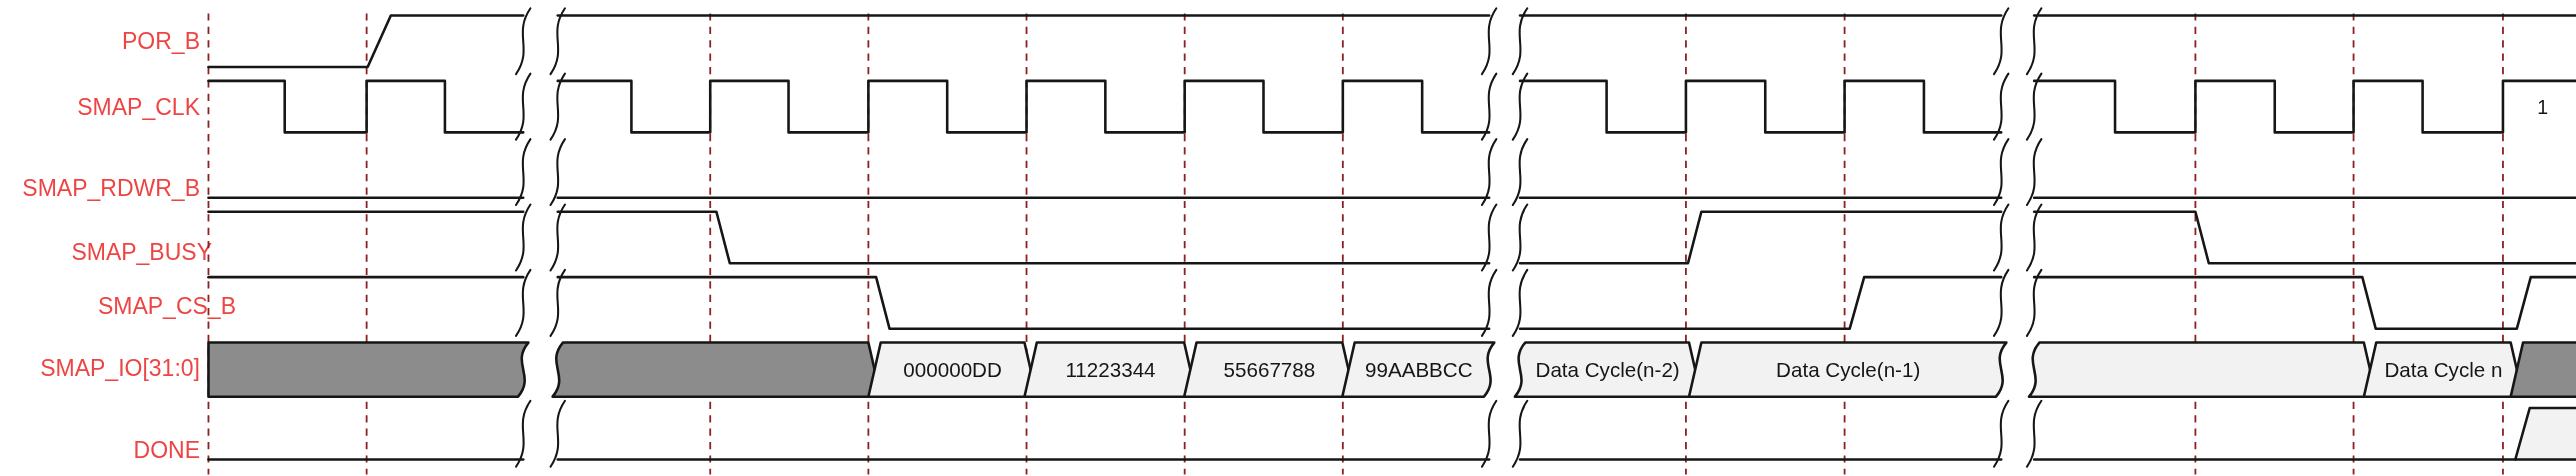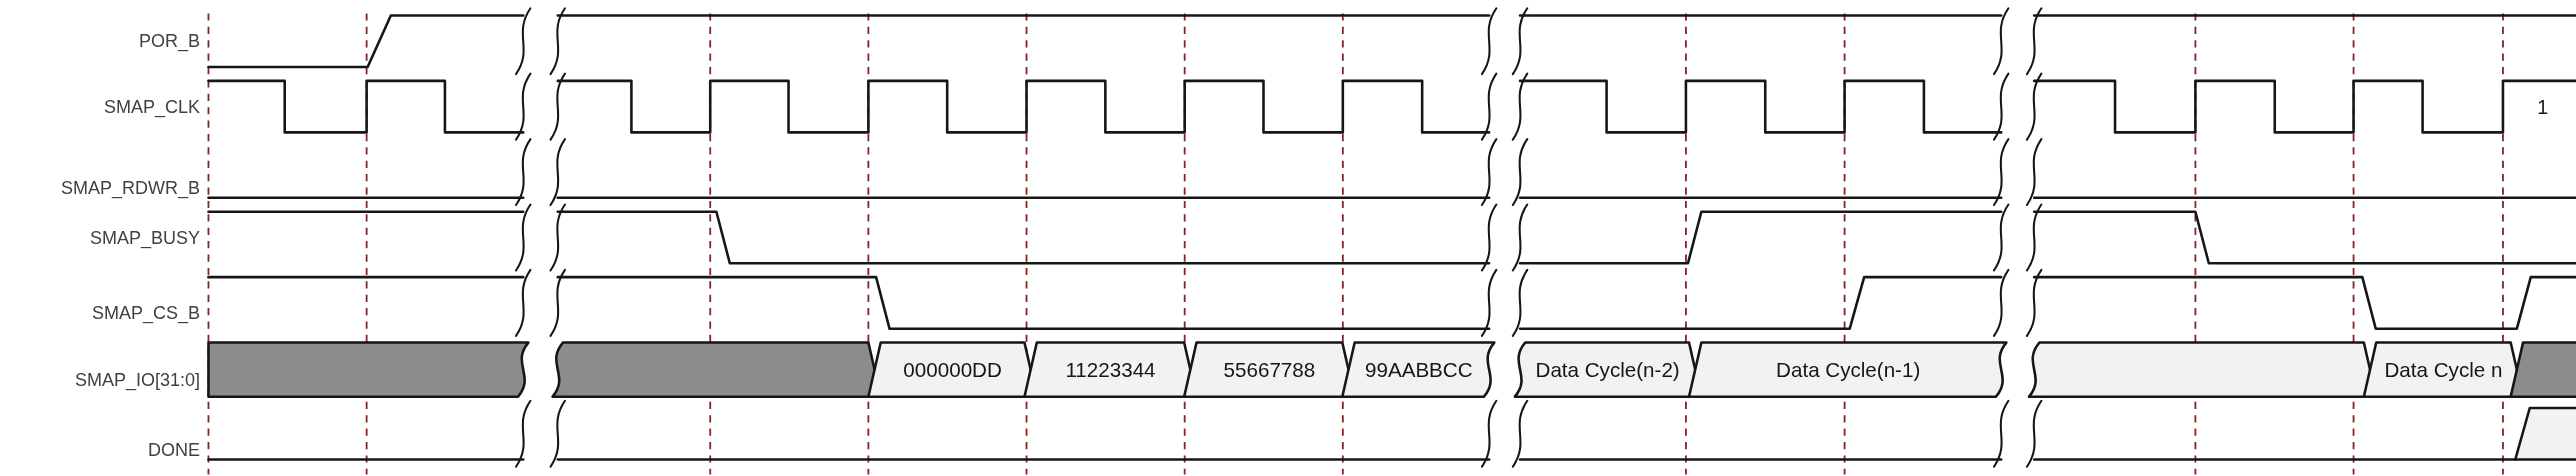--- a/index.html
+++ b/index.html
@@ -7,7 +7,7 @@
          font-family:"Liberation Sans",sans-serif;overflow:hidden;}
   #wave{position:absolute;left:0;top:0;}
   .sig-label{position:absolute;left:0;width:200px;text-align:right;
-             font-size:18px;color:#404040;height:32px;line-height:32px;
+             font-size:23px;color:#ef4444;height:32px;line-height:32px;
              white-space:nowrap;}
   .lbl0{top:25px;} .lbl1{top:91px;} .lbl2{top:156px;margin-top:16px;} .lbl3{top:222px;}
   .lbl4{top:297px;} .lbl5{top:364px;} .lbl6{top:418px;margin-top:16px;}

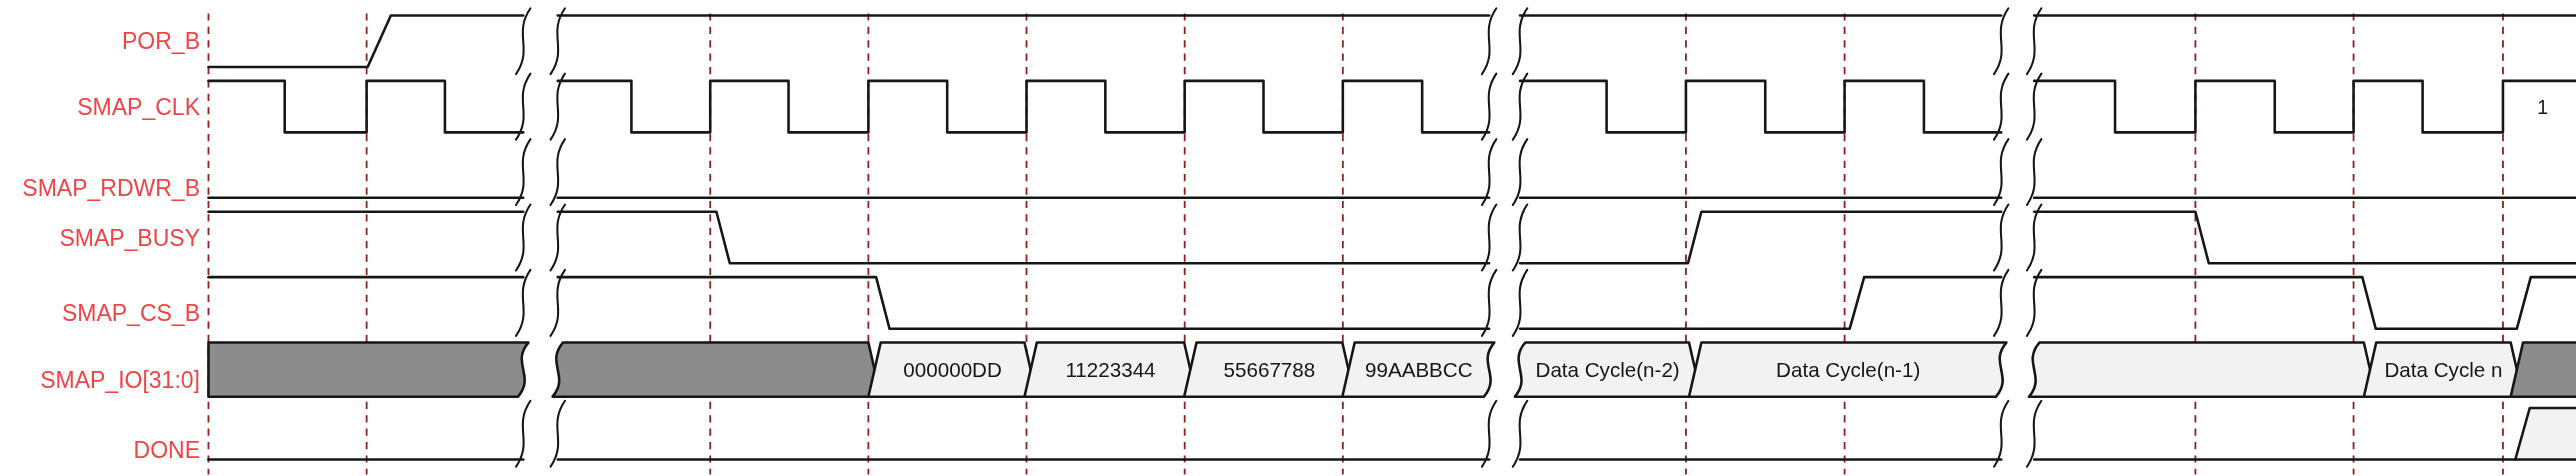--- a/index.html
+++ b/index.html
@@ -9,7 +9,7 @@
   .sig-label{position:absolute;left:0;width:200px;text-align:right;
              font-size:23px;color:#ef4444;height:32px;line-height:32px;
              white-space:nowrap;}
-  .lbl0{top:25px;} .lbl1{top:91px;} .lbl2{top:156px;margin-top:16px;} .lbl3{top:222px;}
+  .lbl0{top:25px;} .lbl1{top:91px;} .lbl2{top:156px;margin-top:16px;} .lbl3{top:236px;padding-left:12px;}
   .lbl4{top:297px;} .lbl5{top:364px;} .lbl6{top:418px;margin-top:16px;}
   svg text{font-family:"Liberation Sans",sans-serif;fill:#161616;}
 </style>

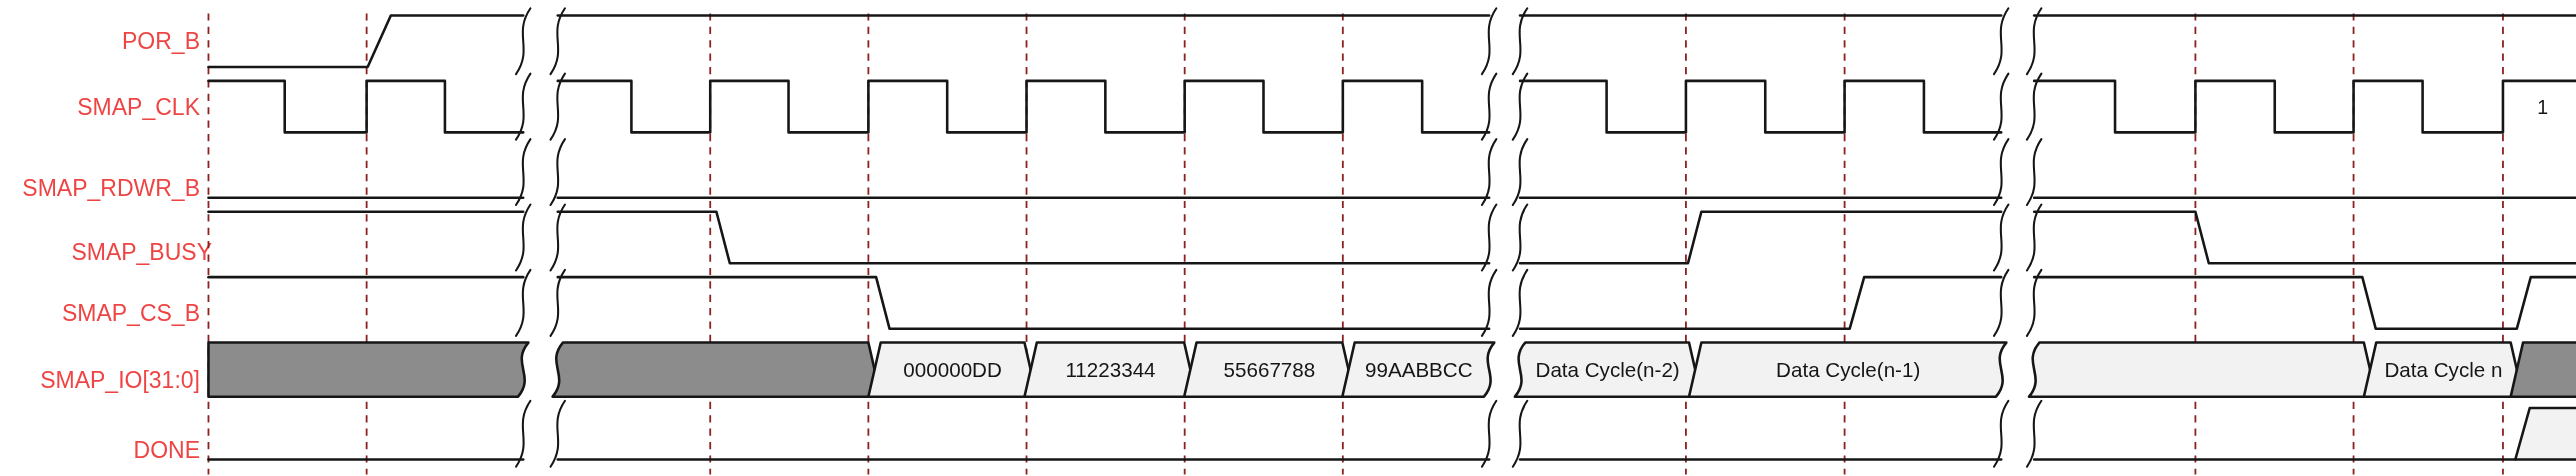--- a/index.html
+++ b/index.html
@@ -10,7 +10,7 @@
              font-size:23px;color:#ef4444;height:32px;line-height:32px;
              white-space:nowrap;}
   .lbl0{top:25px;} .lbl1{top:91px;} .lbl2{top:156px;margin-top:16px;} .lbl3{top:236px;padding-left:12px;}
-  .lbl4{top:297px;} .lbl5{top:364px;} .lbl6{top:418px;margin-top:16px;}
+  .lbl4{top:290px;margin-left:36px;} .lbl5{top:364px;} .lbl6{top:418px;margin-top:16px;}
   svg text{font-family:"Liberation Sans",sans-serif;fill:#161616;}
 </style>
 </head>

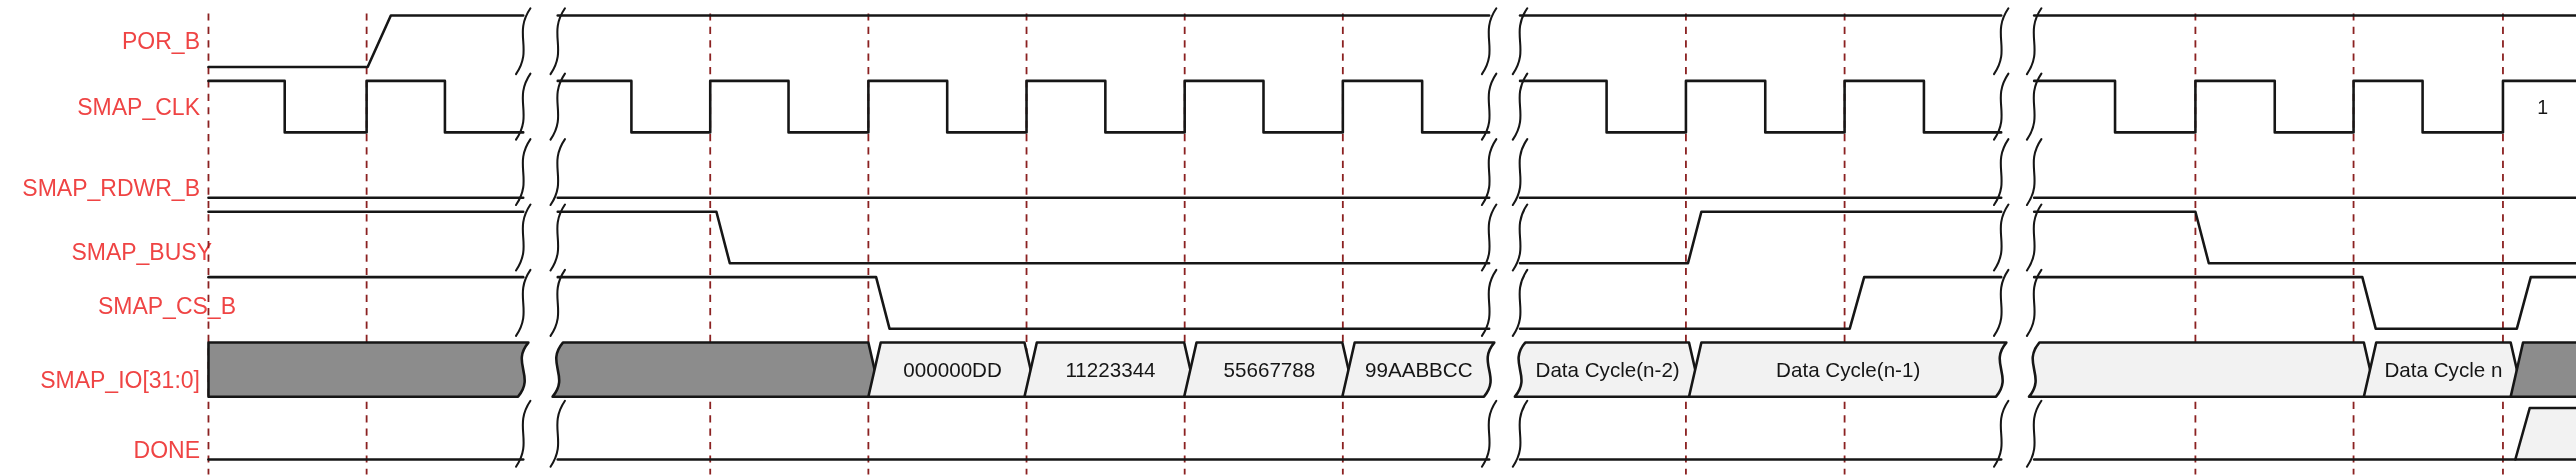--- a/index.html
+++ b/index.html
@@ -10,7 +10,7 @@
              font-size:23px;color:#ef4444;height:32px;line-height:32px;
              white-space:nowrap;}
   .lbl0{top:25px;} .lbl1{top:91px;} .lbl2{top:156px;margin-top:16px;} .lbl3{top:236px;padding-left:12px;}
-  .lbl4{top:290px;margin-left:36px;} .lbl5{top:364px;} .lbl6{top:418px;margin-top:16px;}
+  .lbl4{top:290px;margin-left:36px;} .lbl5{top:352px;} .lbl6{top:418px;margin-top:16px;}
   svg text{font-family:"Liberation Sans",sans-serif;fill:#161616;}
 </style>
 </head>

